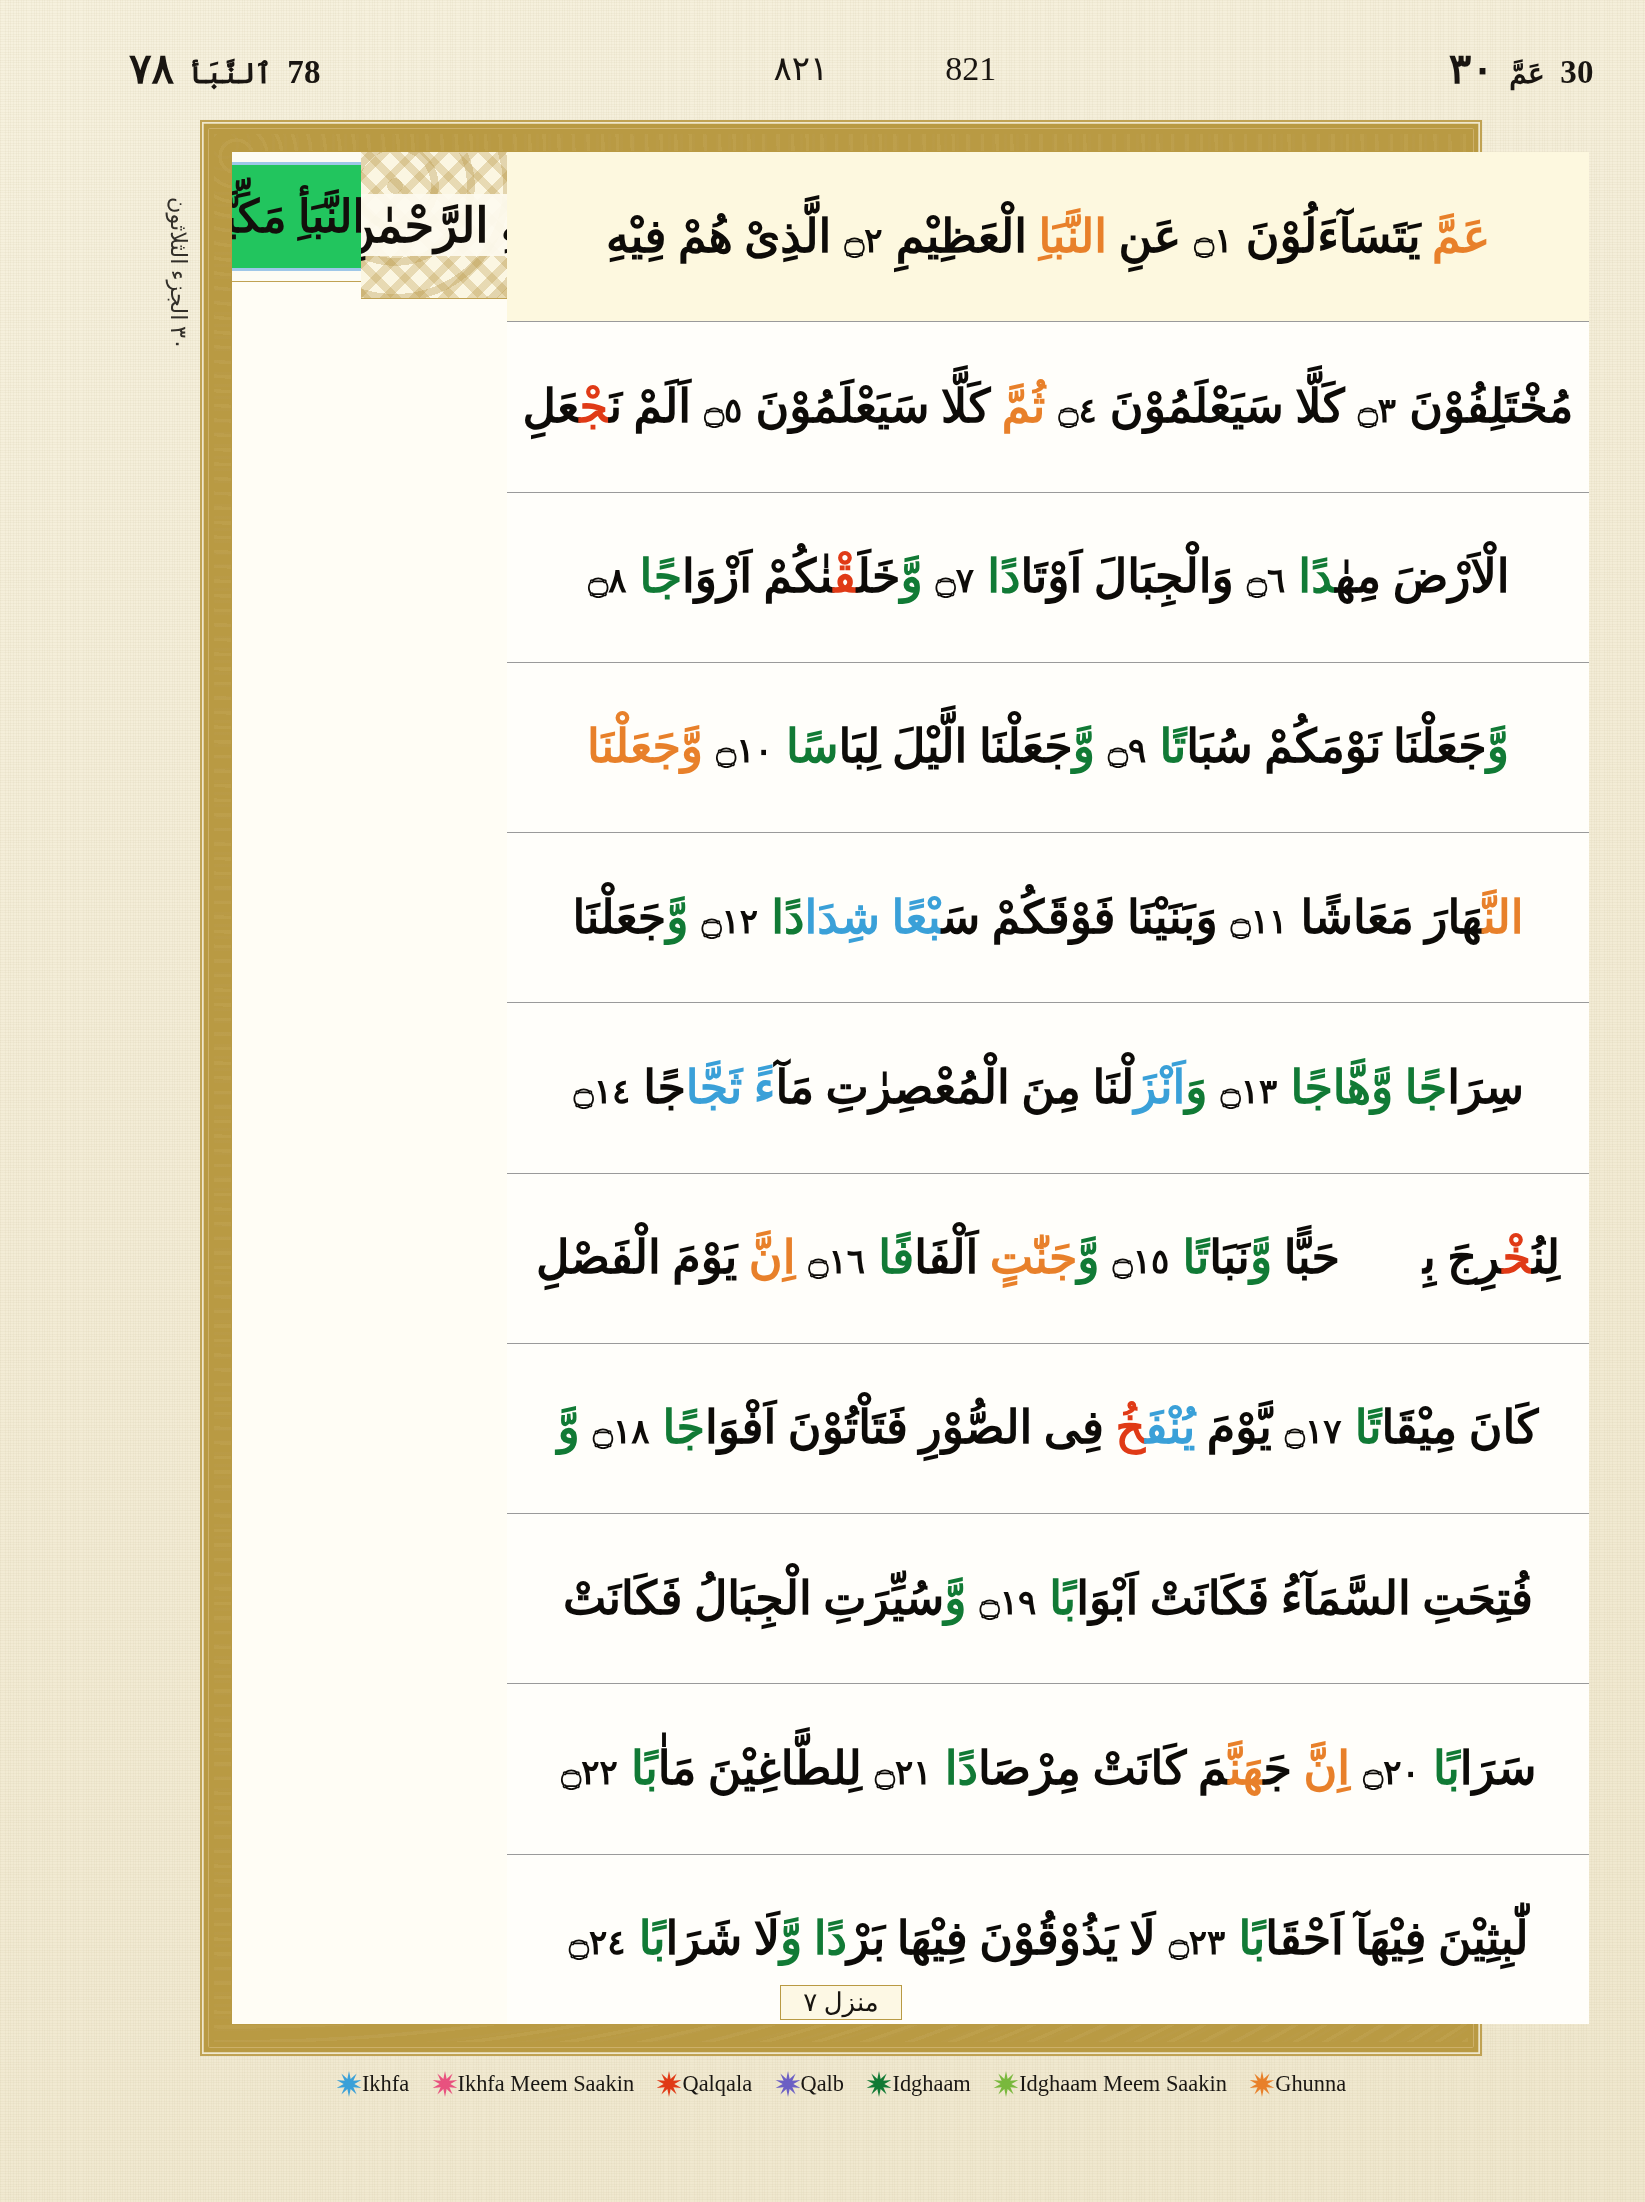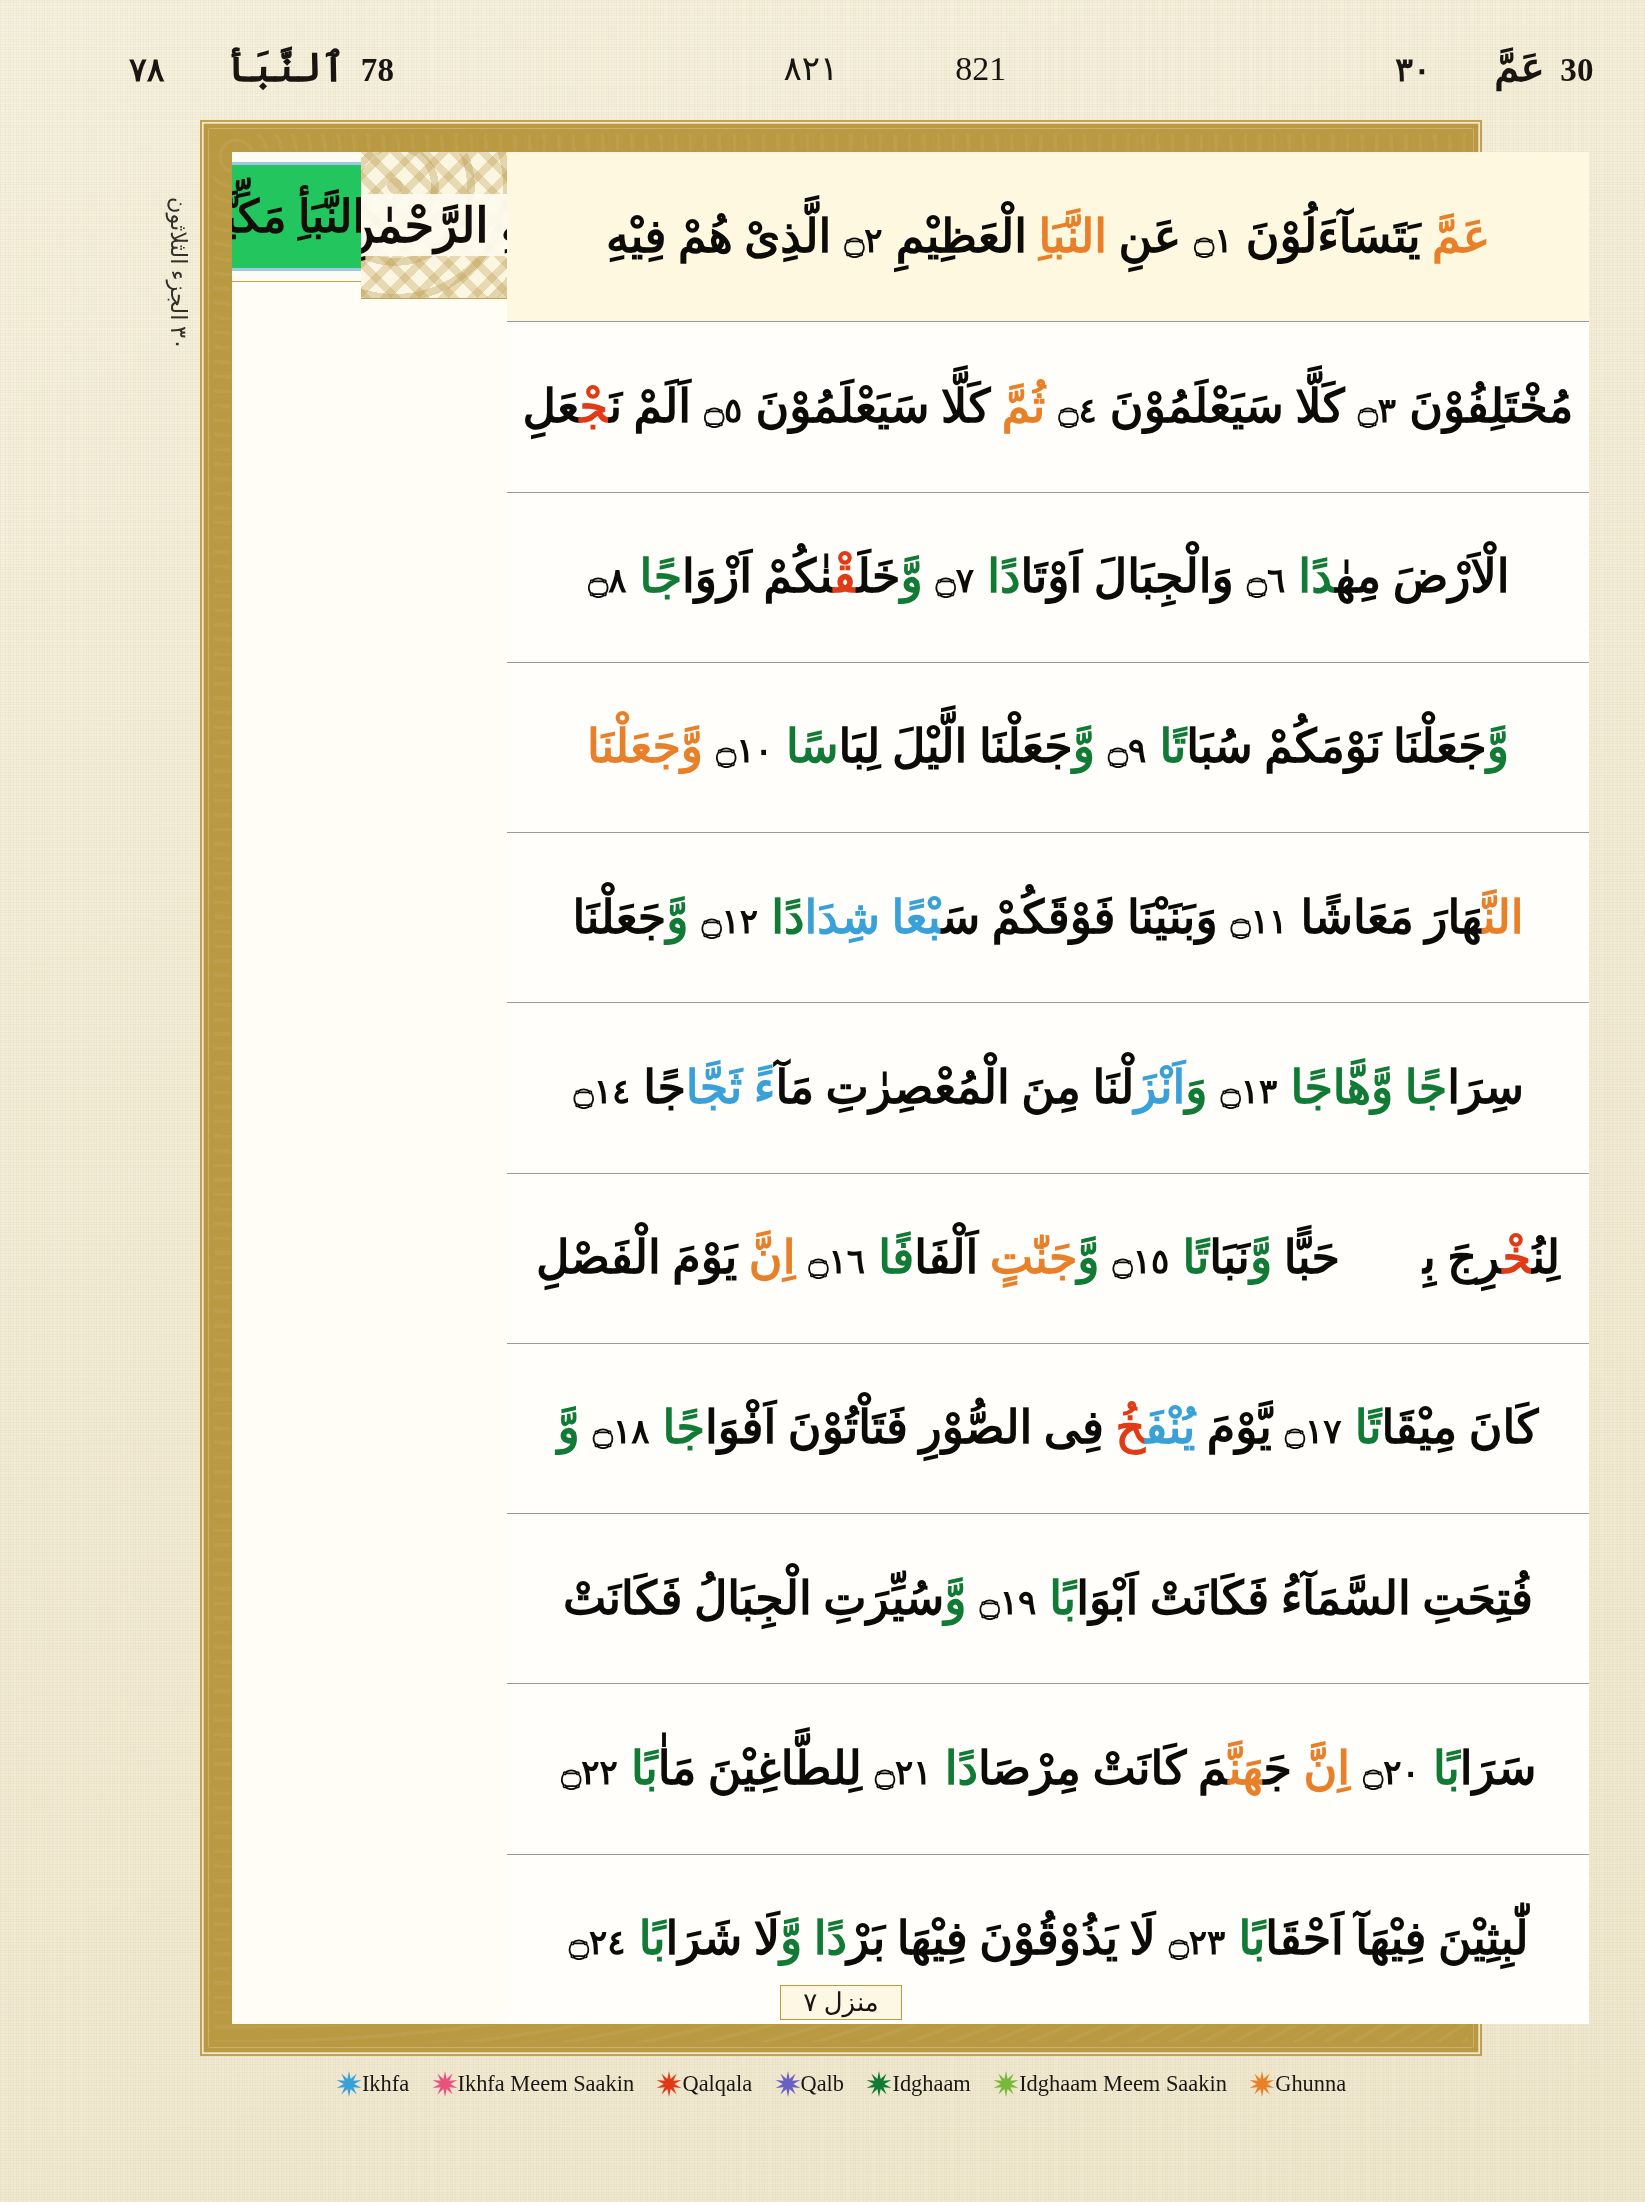--- a/index.html
+++ b/index.html
@@ -29,7 +29,7 @@
   .hdr-group{display:flex;align-items:baseline;gap:15.5px;}
   .hdr-num{font-size:33px;font-weight:700;letter-spacing:0.4px;}
   .hdr-ar{font-size:40px;font-weight:700;direction:rtl;line-height:1;margin-left:48px;}
-  .hdr-ar-sm{font-size:33px;font-weight:700;direction:rtl;}
+  .hdr-ar-sm{font-size:42px;font-weight:700;direction:rtl;}
   .pg-center{display:flex;align-items:baseline;gap:117px;}
   .pg-num{font-size:34px;font-weight:400;}
 

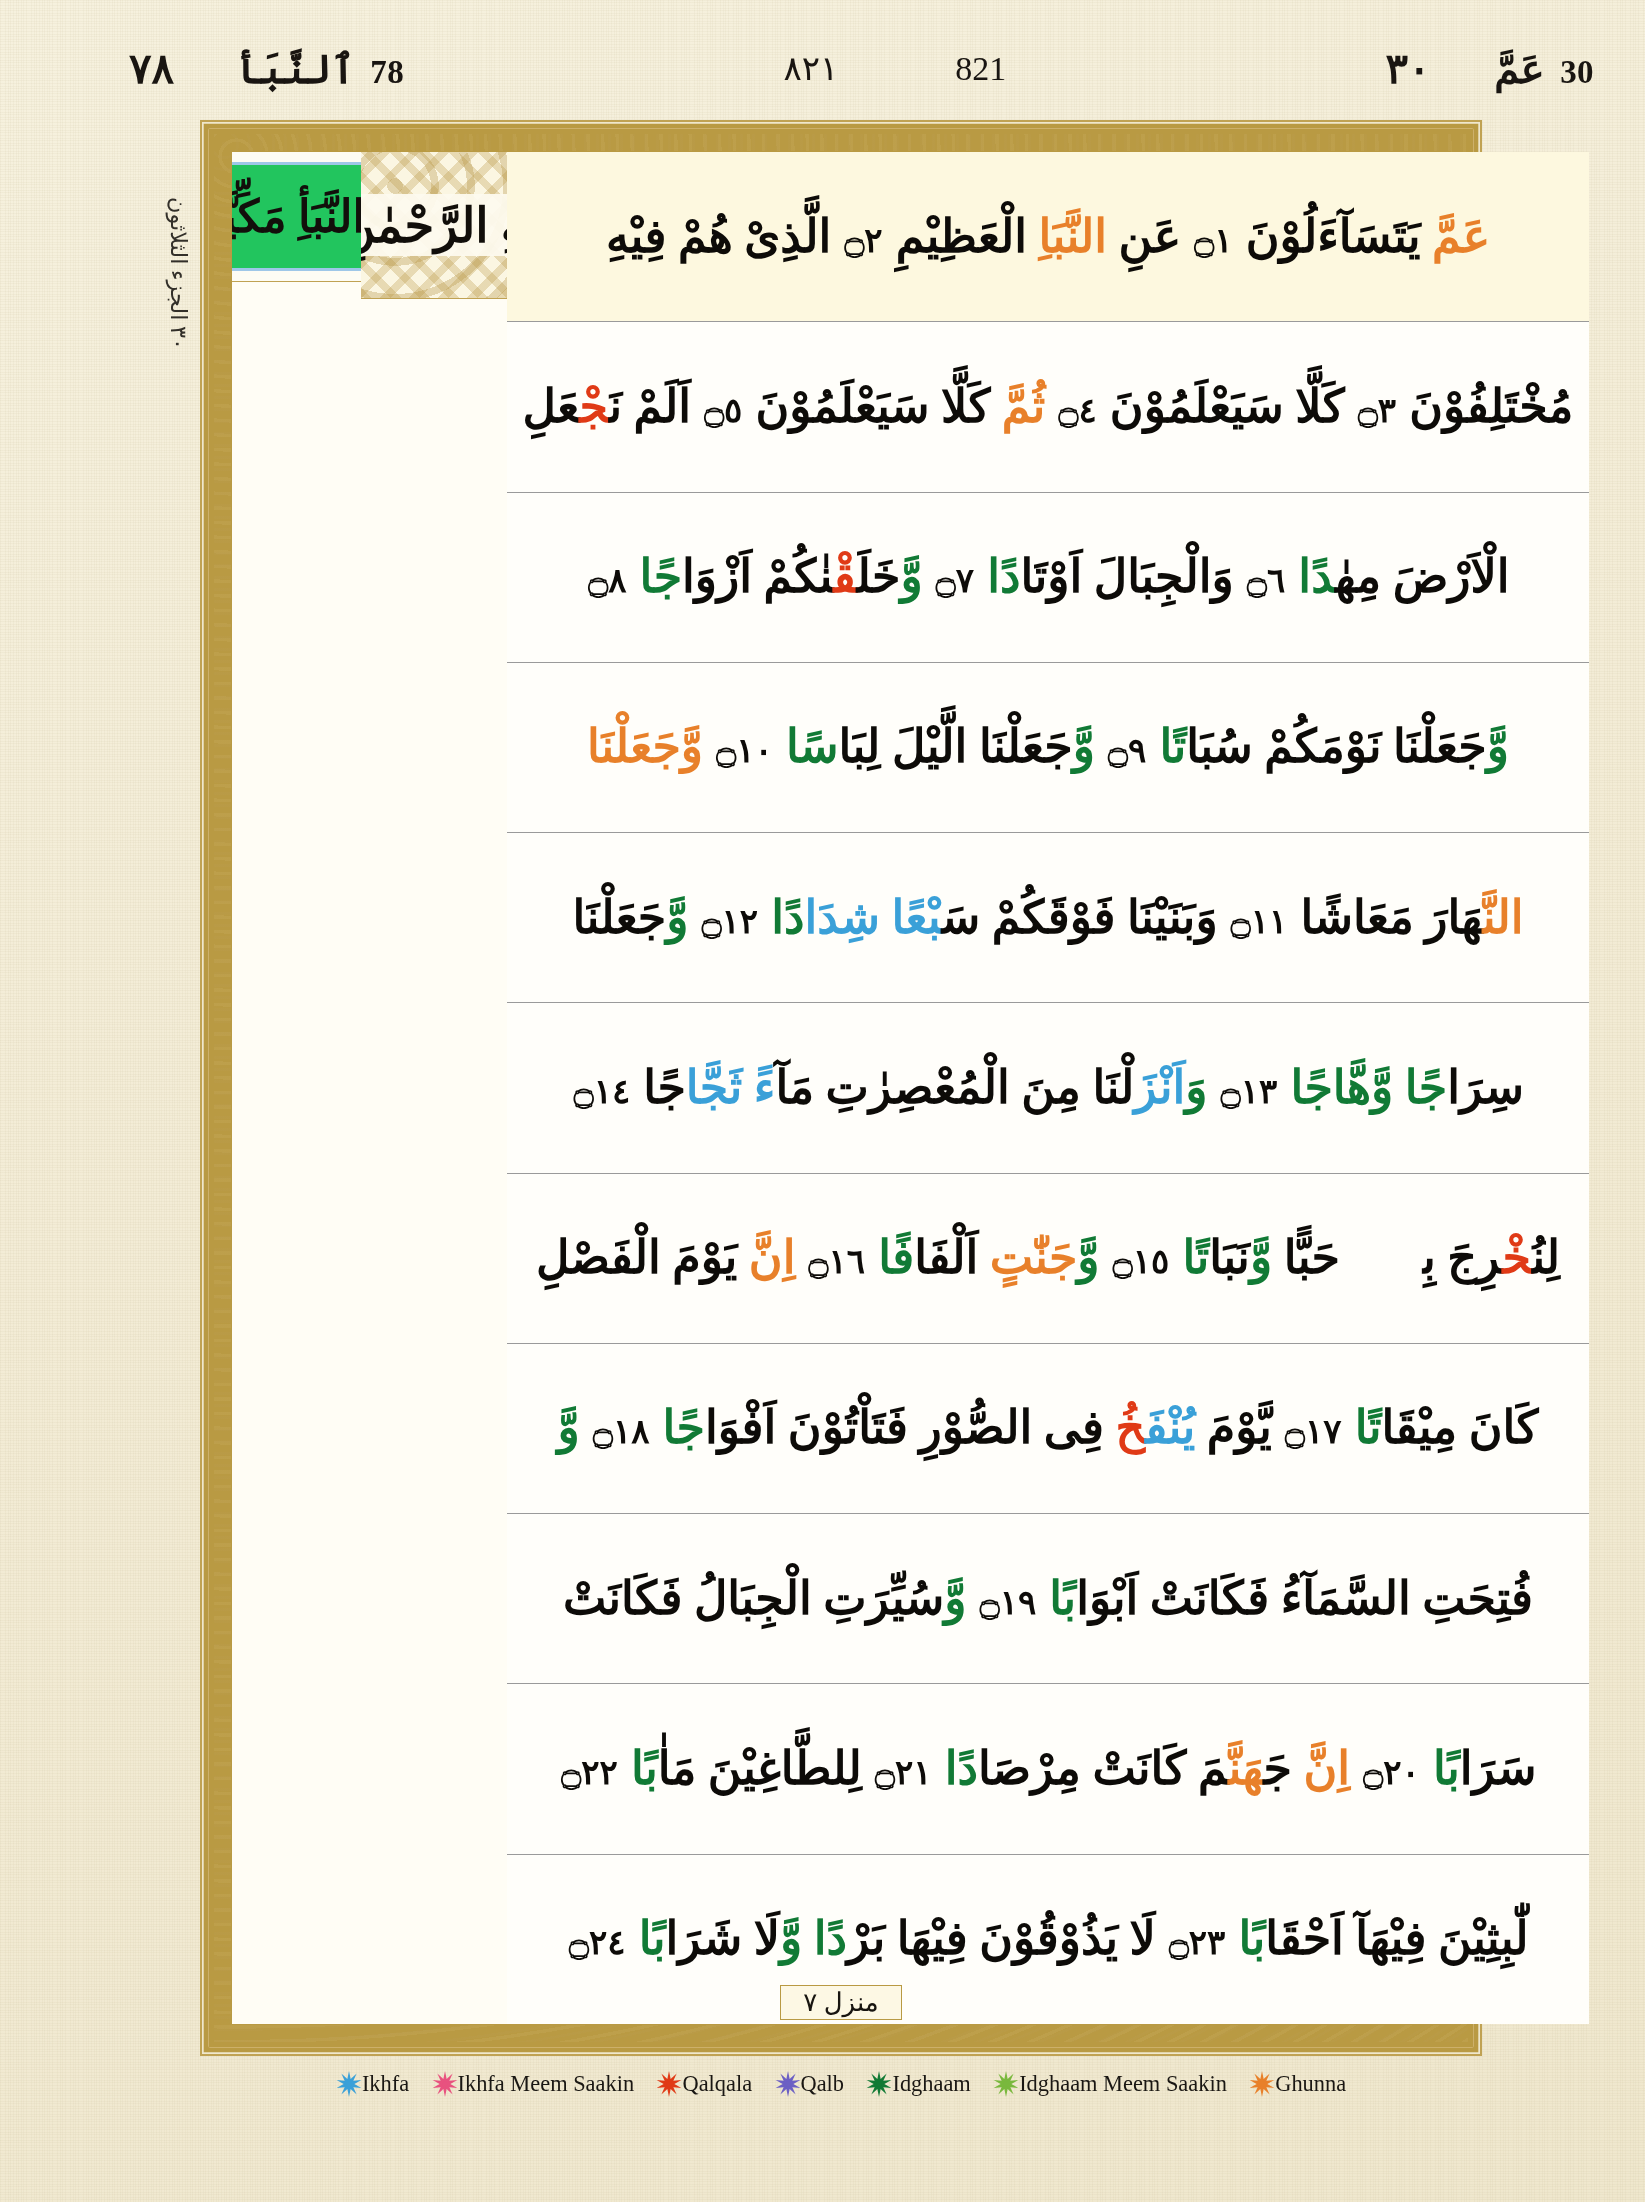--- a/index.html
+++ b/index.html
@@ -28,7 +28,7 @@
   }
   .hdr-group{display:flex;align-items:baseline;gap:15.5px;}
   .hdr-num{font-size:33px;font-weight:700;letter-spacing:0.4px;}
-  .hdr-ar{font-size:40px;font-weight:700;direction:rtl;line-height:1;margin-left:48px;}
+  .hdr-ar{font-size:28px;font-weight:700;direction:rtl;line-height:1;}
   .hdr-ar-sm{font-size:42px;font-weight:700;direction:rtl;}
   .pg-center{display:flex;align-items:baseline;gap:117px;}
   .pg-num{font-size:34px;font-weight:400;}

